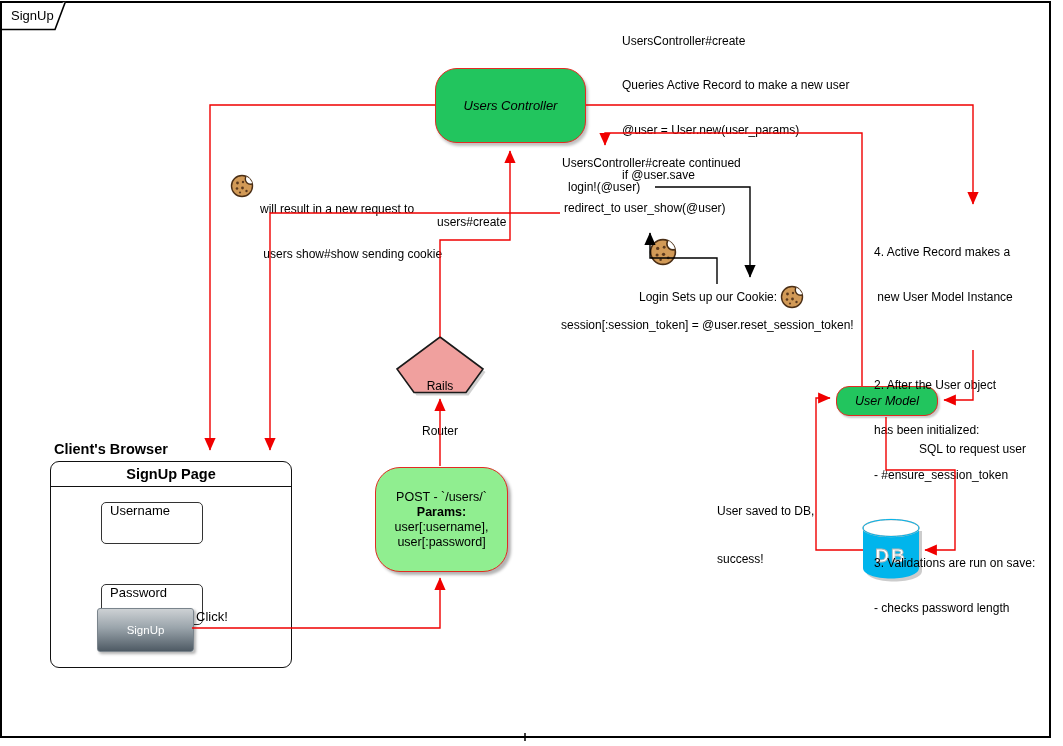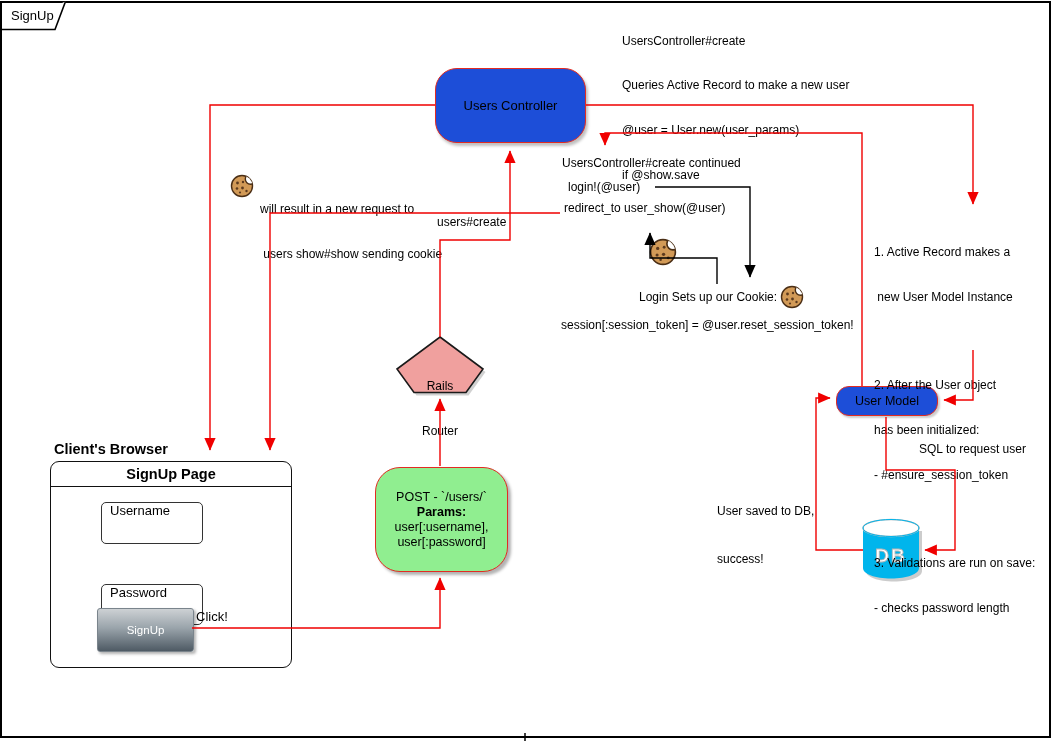--- a/index.html
+++ b/index.html
@@ -9,7 +9,7 @@
   .t{font-size:12px;line-height:15px;white-space:pre;}
   .t13{font-size:13px;white-space:pre;}
   .node{position:absolute;box-sizing:border-box;display:flex;align-items:center;justify-content:center;text-align:center;}
-  .pink{background:#1d4ed8;border:1.4px solid #E22B22;}
+  .pink{background:#22c55e;border:1.4px solid #E22B22;font-style:italic;}
   .shadowed{box-shadow:2px 3px 3px rgba(0,0,0,0.25);}
   .svglayer{position:absolute;left:0;top:0;pointer-events:none;}
   #shapes{z-index:1;} 

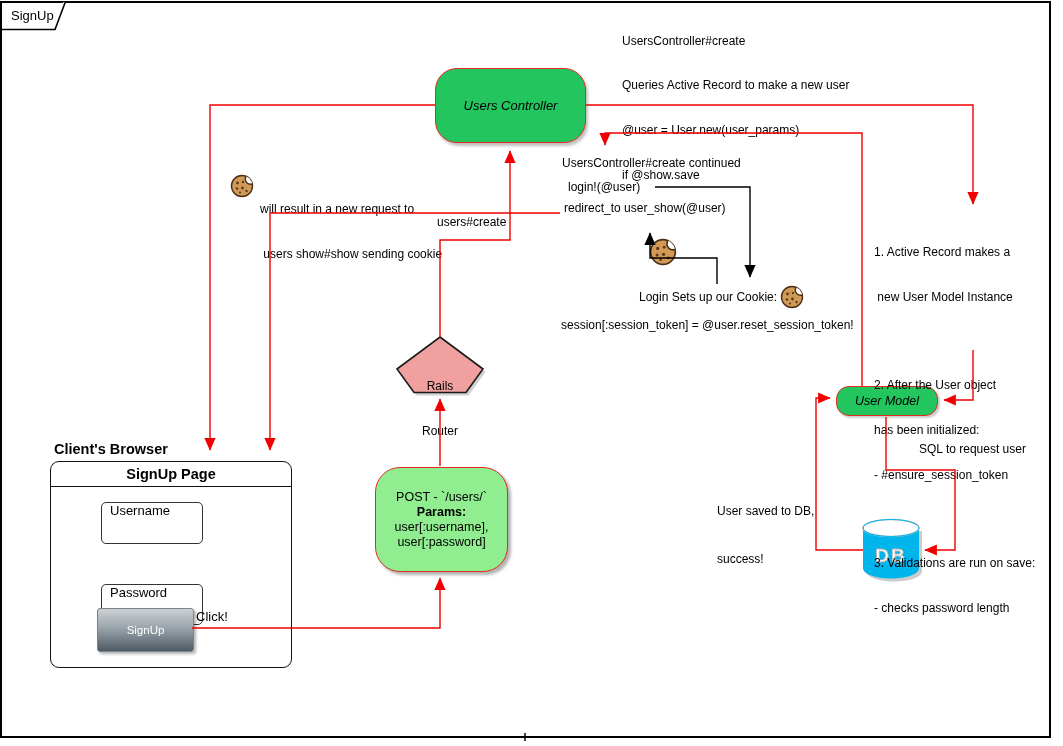--- a/index.html
+++ b/index.html
@@ -81,7 +81,7 @@
   <div class="abs txt t" style="left:622px;top:48px;">
     <div>Queries Active Record to make a new user</div>
     <div>@user = User.new(user_params)</div>
-    <div>if @show.save</div>
+    <div>if @user.save</div>
   </div>
 
   <div class="abs txt t" style="left:260px;top:172px;">

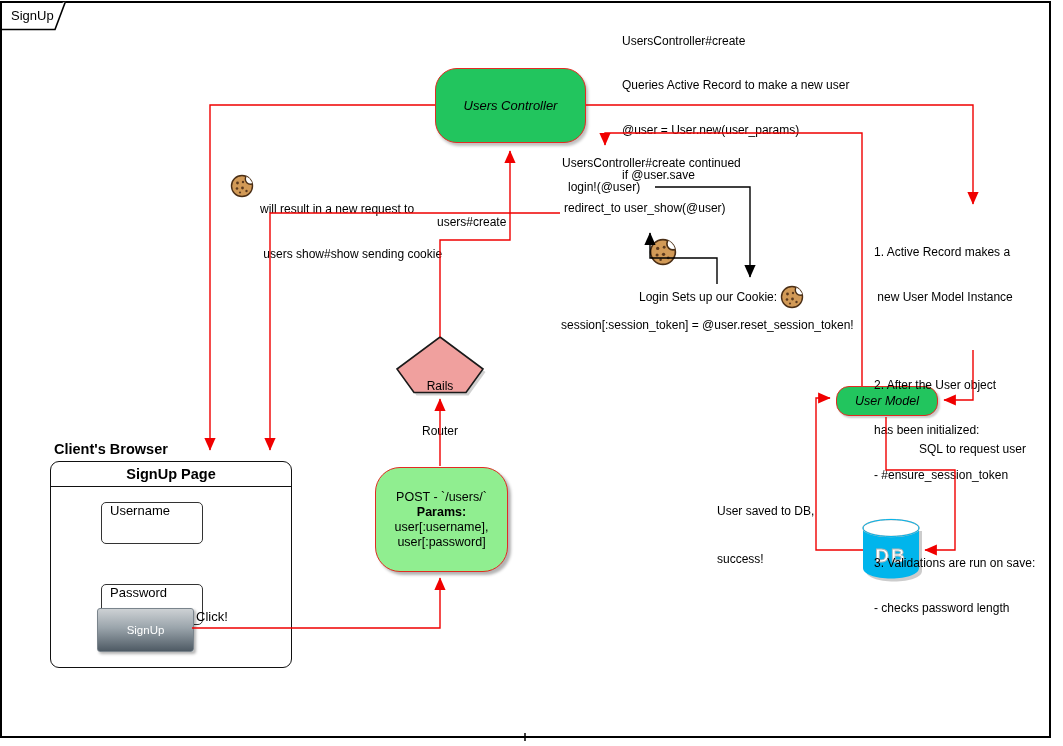--- a/index.html
+++ b/index.html
@@ -99,7 +99,7 @@
   <div class="abs txt t" style="left:561px;top:318px;">session[:session_token] = @user.reset_session_token!</div>
 
   <div class="abs txt t" style="left:874px;top:215px;">
-    <div>1. Active Record makes a</div>
+    <div>4. Active Record makes a</div>
     <div> new User Model Instance</div>
     <div style="height:13px;"></div>
     <div>2. After the User object</div>

